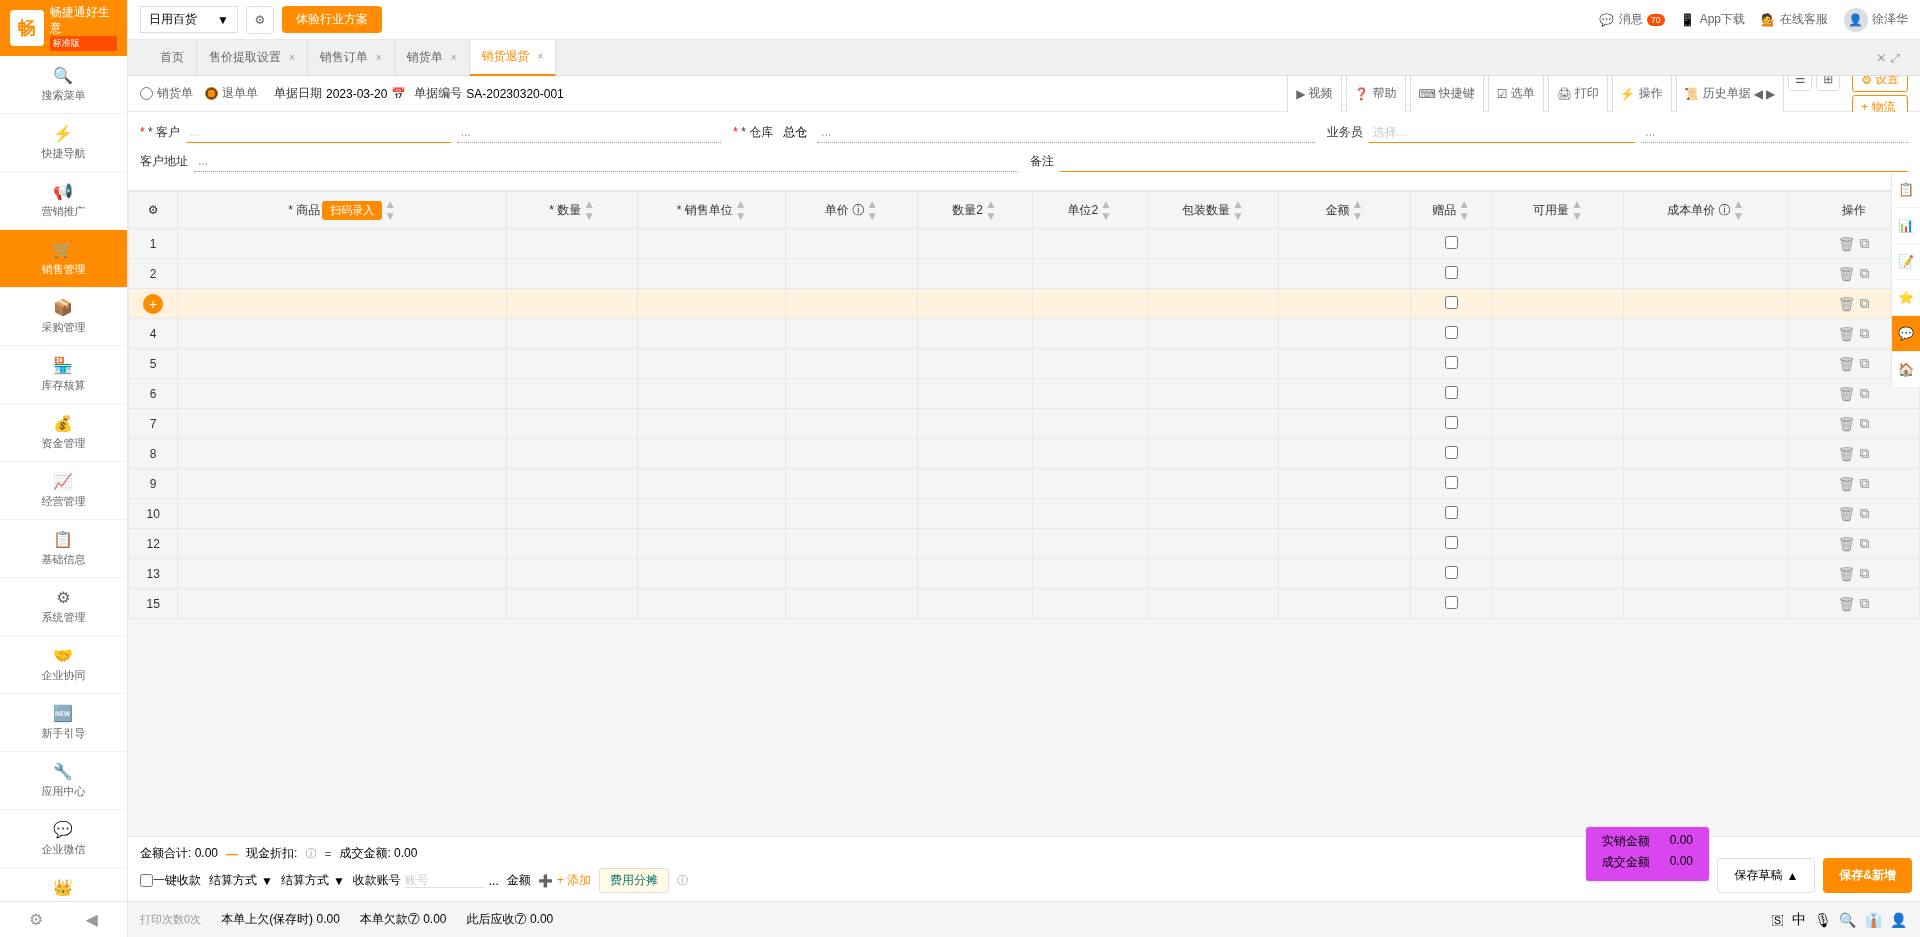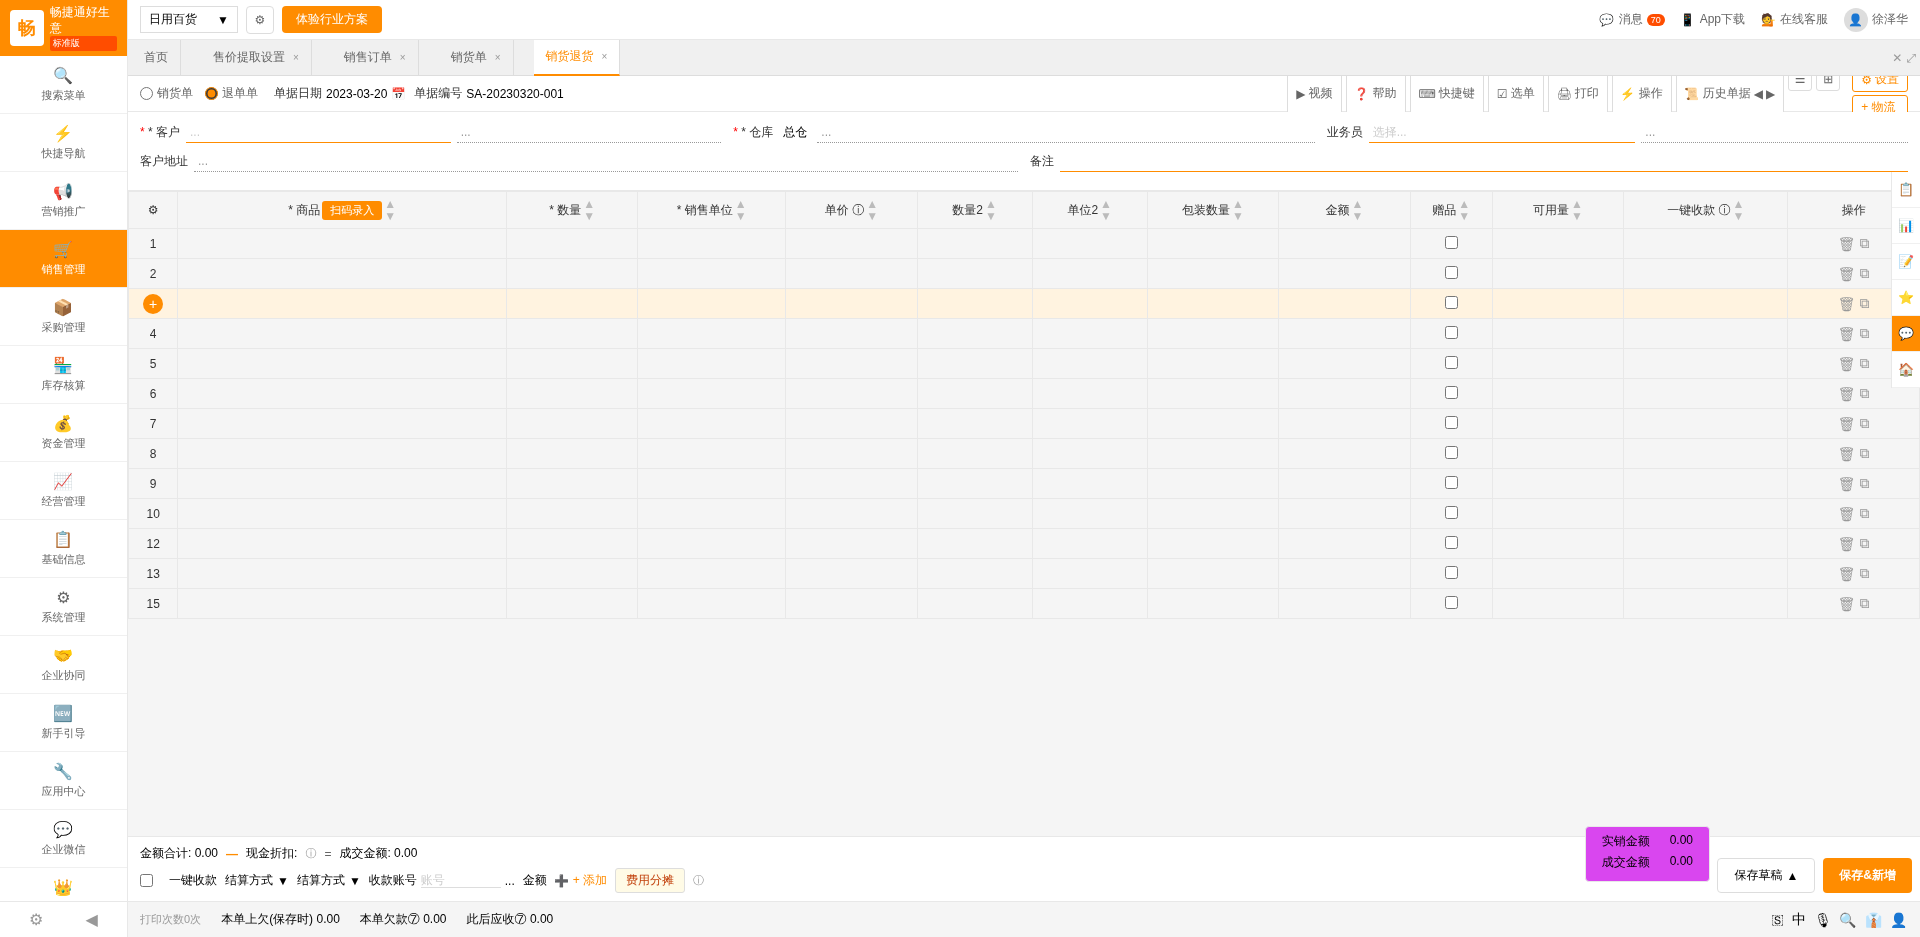--- a/index.html
+++ b/index.html
@@ -40,7 +40,7 @@
     .user-avatar { width: 24px; height: 24px; background: #ddd; border-radius: 50%; display: flex; align-items: center; justify-content: center; }
 
     
-    .tab-bar { display: flex; align-items: center; background: #f0f0f0; border-bottom: 1px solid #ddd; height: 36px; padding: 0 4px; gap: 20px; }
+    .tab-bar { display: flex; align-items: center; background: #f0f0f0; border-bottom: 1px solid #ddd; height: 36px; padding: 0 20px; }
     .tab { display: flex; align-items: center; gap: 4px; padding: 0 12px; height: 36px; cursor: pointer; color: #666; border-right: 1px solid #ddd; font-size: 12px; }
     .tab.active { background: #fff; color: #ff8c00; border-bottom: 2px solid #ff8c00; }
     .tab .close-x { font-size: 10px; color: #999; margin-left: 4px; }

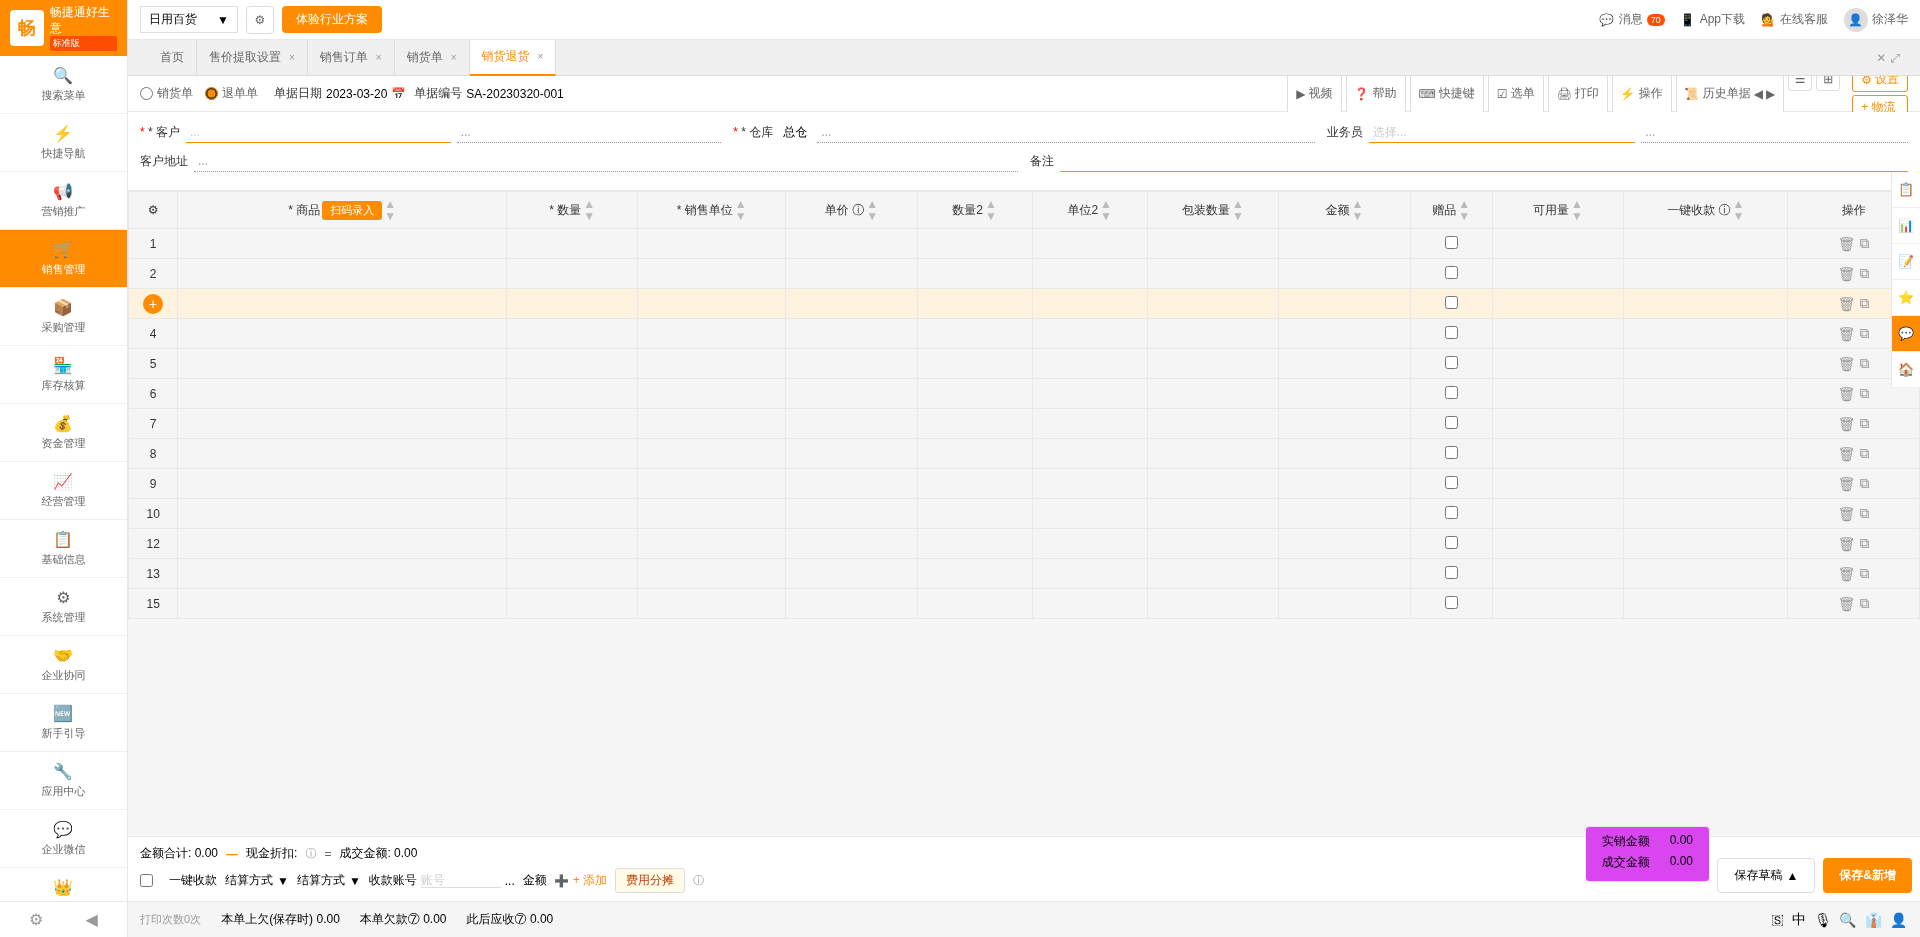--- a/index.html
+++ b/index.html
@@ -468,7 +468,7 @@
                 </th>
                 <th style="width:100px;">
                   <div class="col-header">
-                    <span>一键收款 ⓘ</span>
+                    <span>成本单价 ⓘ</span>
                     <div class="sort-icons">
                         <span>▲</span>
                         <span>▼</span>

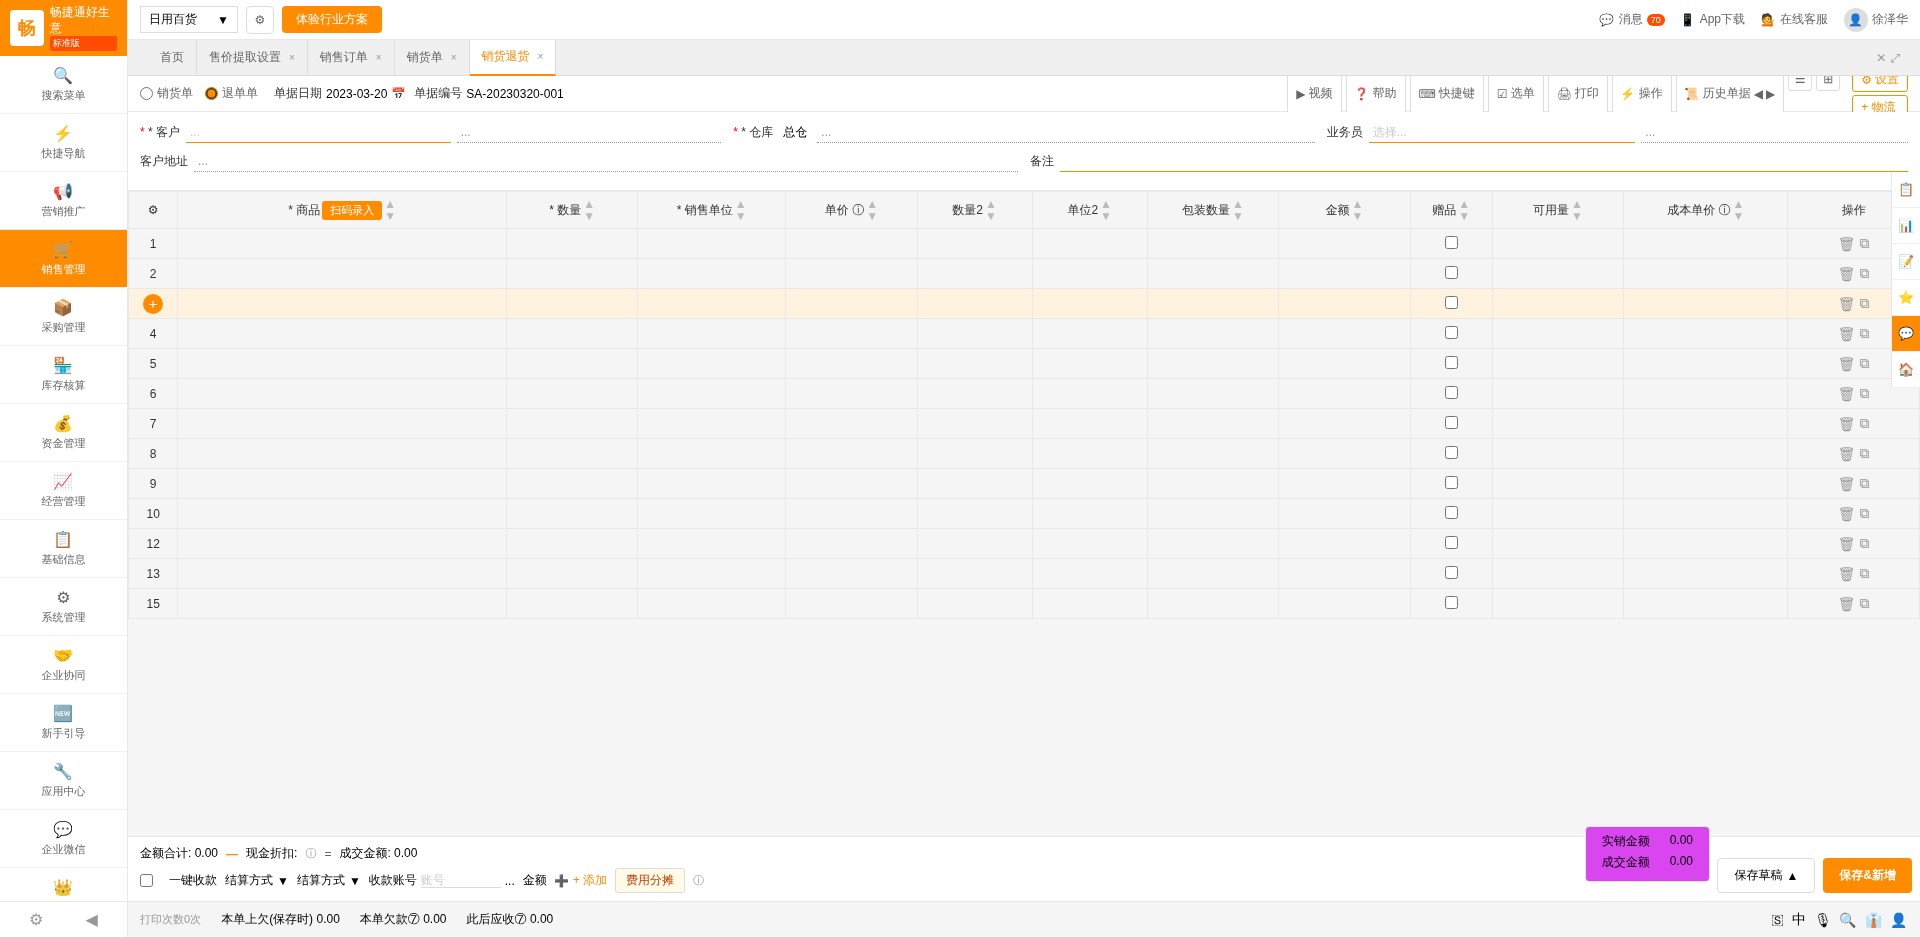--- a/index.html
+++ b/index.html
@@ -89,7 +89,7 @@
     .minus-icon { color: #ff8c00; font-weight: bold; }
     .equals-icon { color: #666; }
     .payment-row { display: flex; align-items: center; gap: 8px; }
-    .one-click-checkbox { display: flex; align-items: center; gap: 16px; }
+    .one-click-checkbox { display: flex; align-items: center; gap: 0; }
     .payment-method { display: flex; align-items: center; gap: 4px; }
     .add-btn { display: flex; align-items: center; gap: 3px; color: #ff8c00; cursor: pointer; }
     .fee-split-btn { padding: 3px 10px; border: 1px solid #ddd; border-radius: 3px; cursor: pointer; background: #fffbe6; color: #c2410c; text-align: center; }

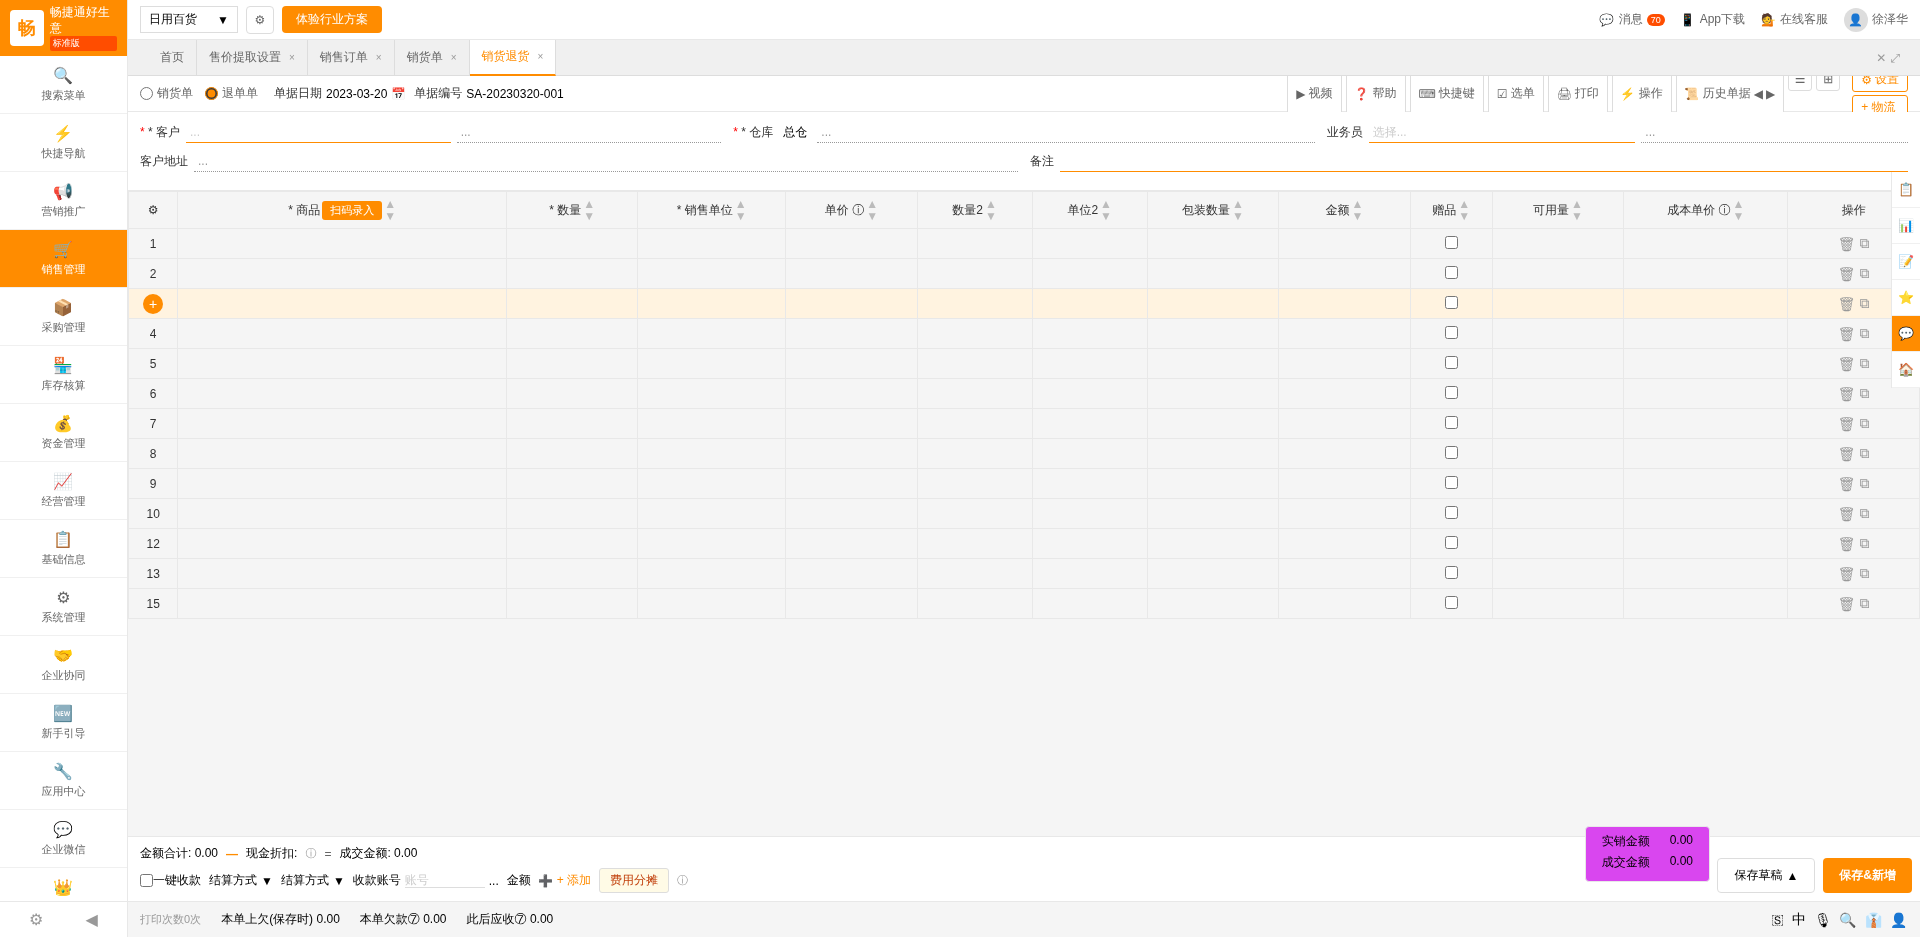--- a/index.html
+++ b/index.html
@@ -92,7 +92,7 @@
     .one-click-checkbox { display: flex; align-items: center; gap: 0; }
     .payment-method { display: flex; align-items: center; gap: 4px; }
     .add-btn { display: flex; align-items: center; gap: 3px; color: #ff8c00; cursor: pointer; }
-    .fee-split-btn { padding: 3px 10px; border: 1px solid #ddd; border-radius: 3px; cursor: pointer; background: #fffbe6; color: #c2410c; text-align: center; }
+    .fee-split-btn { padding: 3px 10px; border: 1px solid #ddd; border-radius: 3px; cursor: pointer; background: #fffbe6; color: #0f766e; text-align: center; }
     .summary-row { display: flex; justify-content: space-between; gap: 20px; margin-bottom: 4px; }
     .save-draft-btn { padding: 8px 16px; background: #fff; border: 1px solid #ddd; border-radius: 4px; cursor: pointer; display: flex; align-items: center; gap: 4px; }
     .save-new-btn { padding: 8px 16px; background: #ff8c00; color: #fff; border: none; border-radius: 4px; cursor: pointer; font-weight: bold; }

